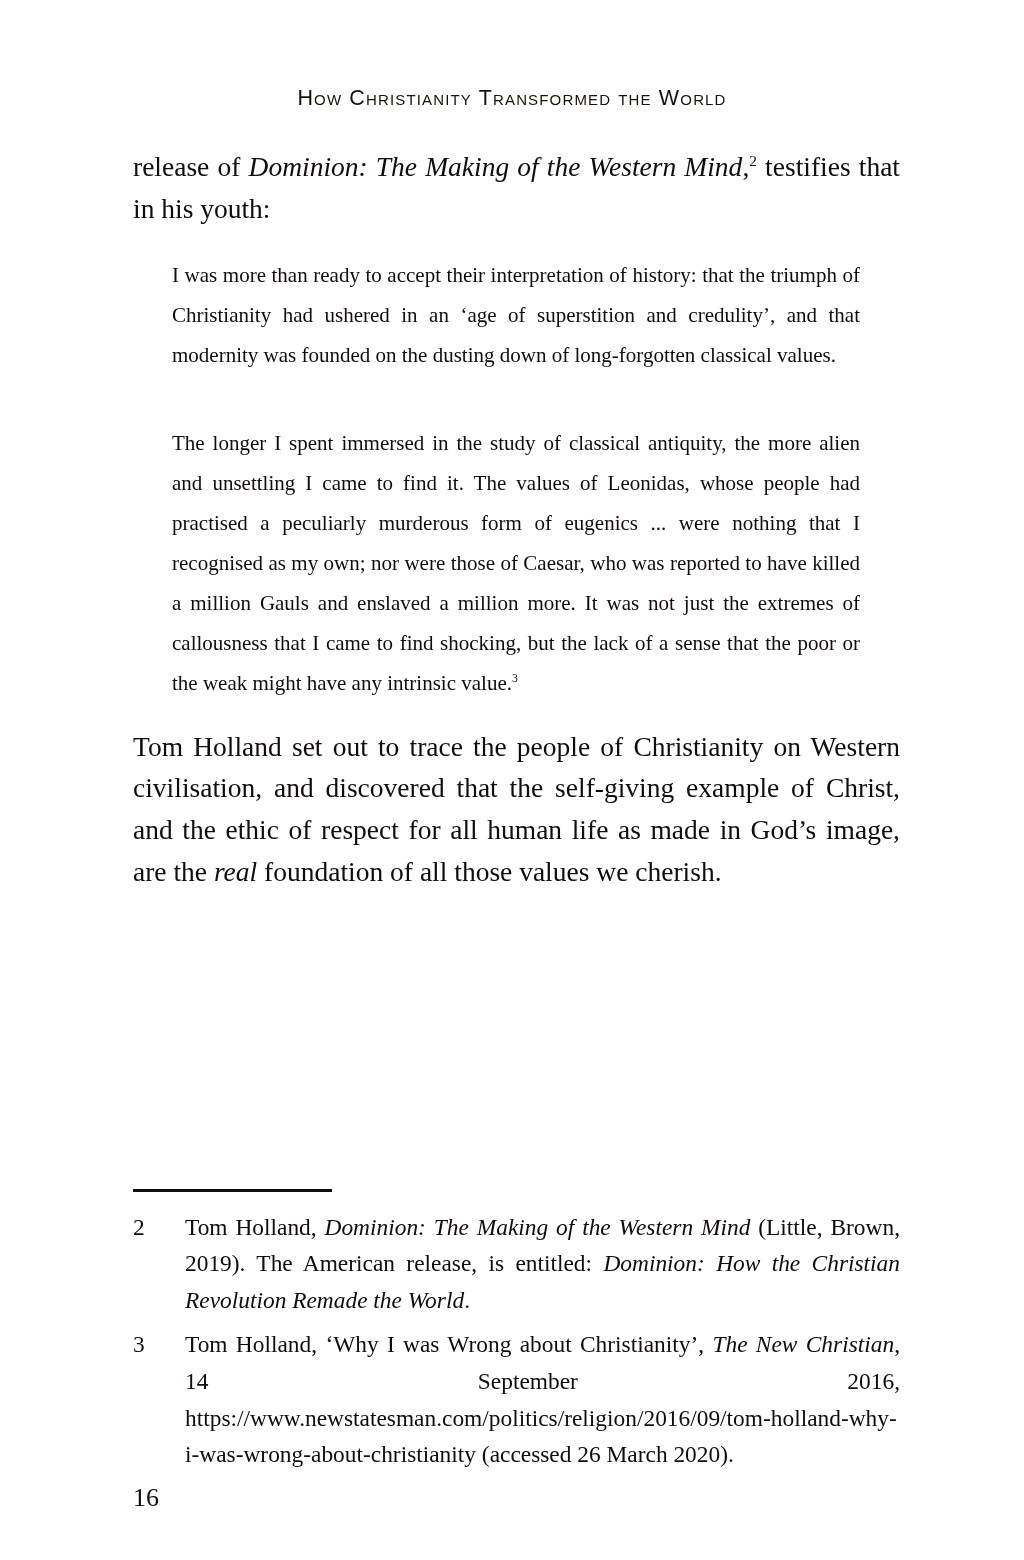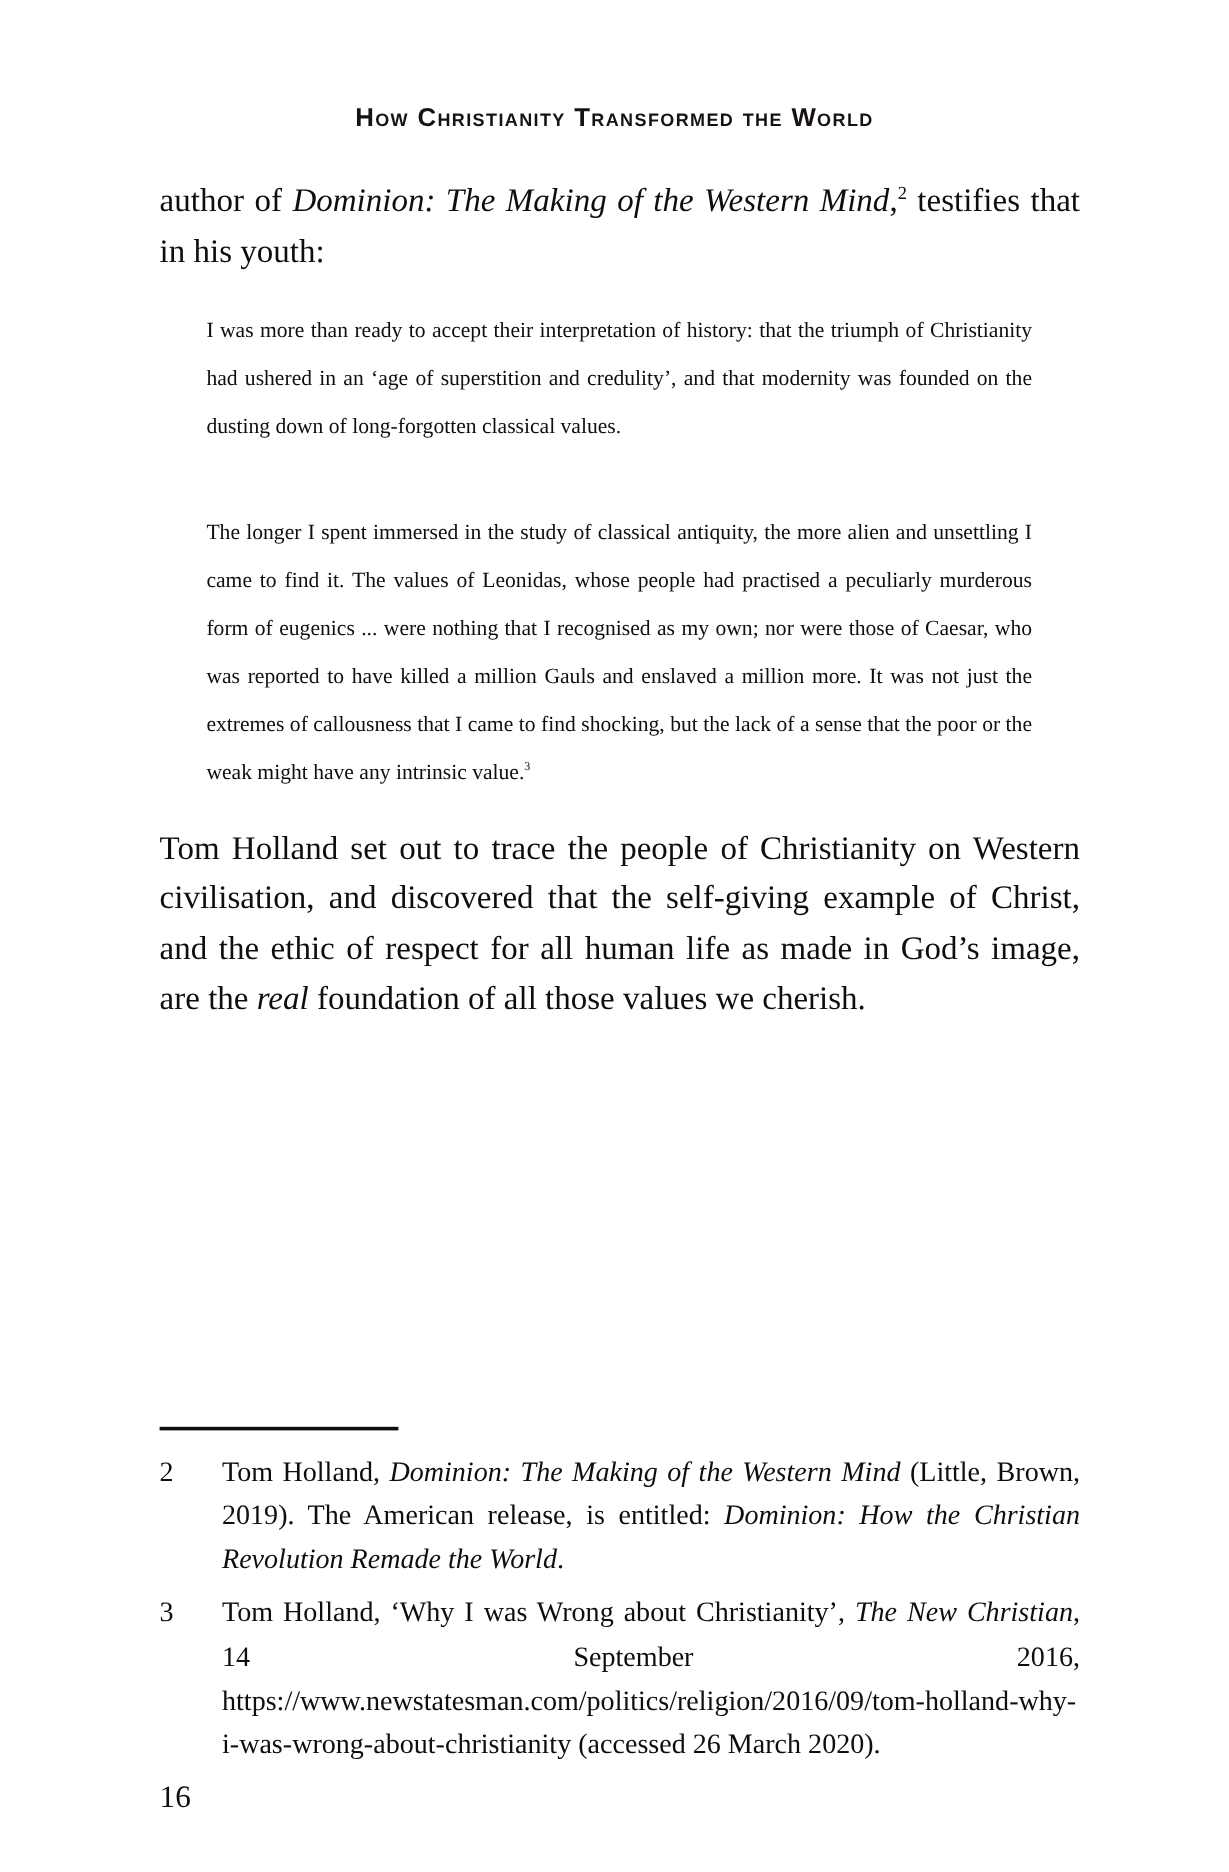--- a/index.html
+++ b/index.html
@@ -35,7 +35,7 @@
     font-size: 21.5px;
     letter-spacing: 1.15px;
     color: #17120f;
-    font-weight: 700;
+    font-weight: 400;
     white-space: nowrap;
   }
 

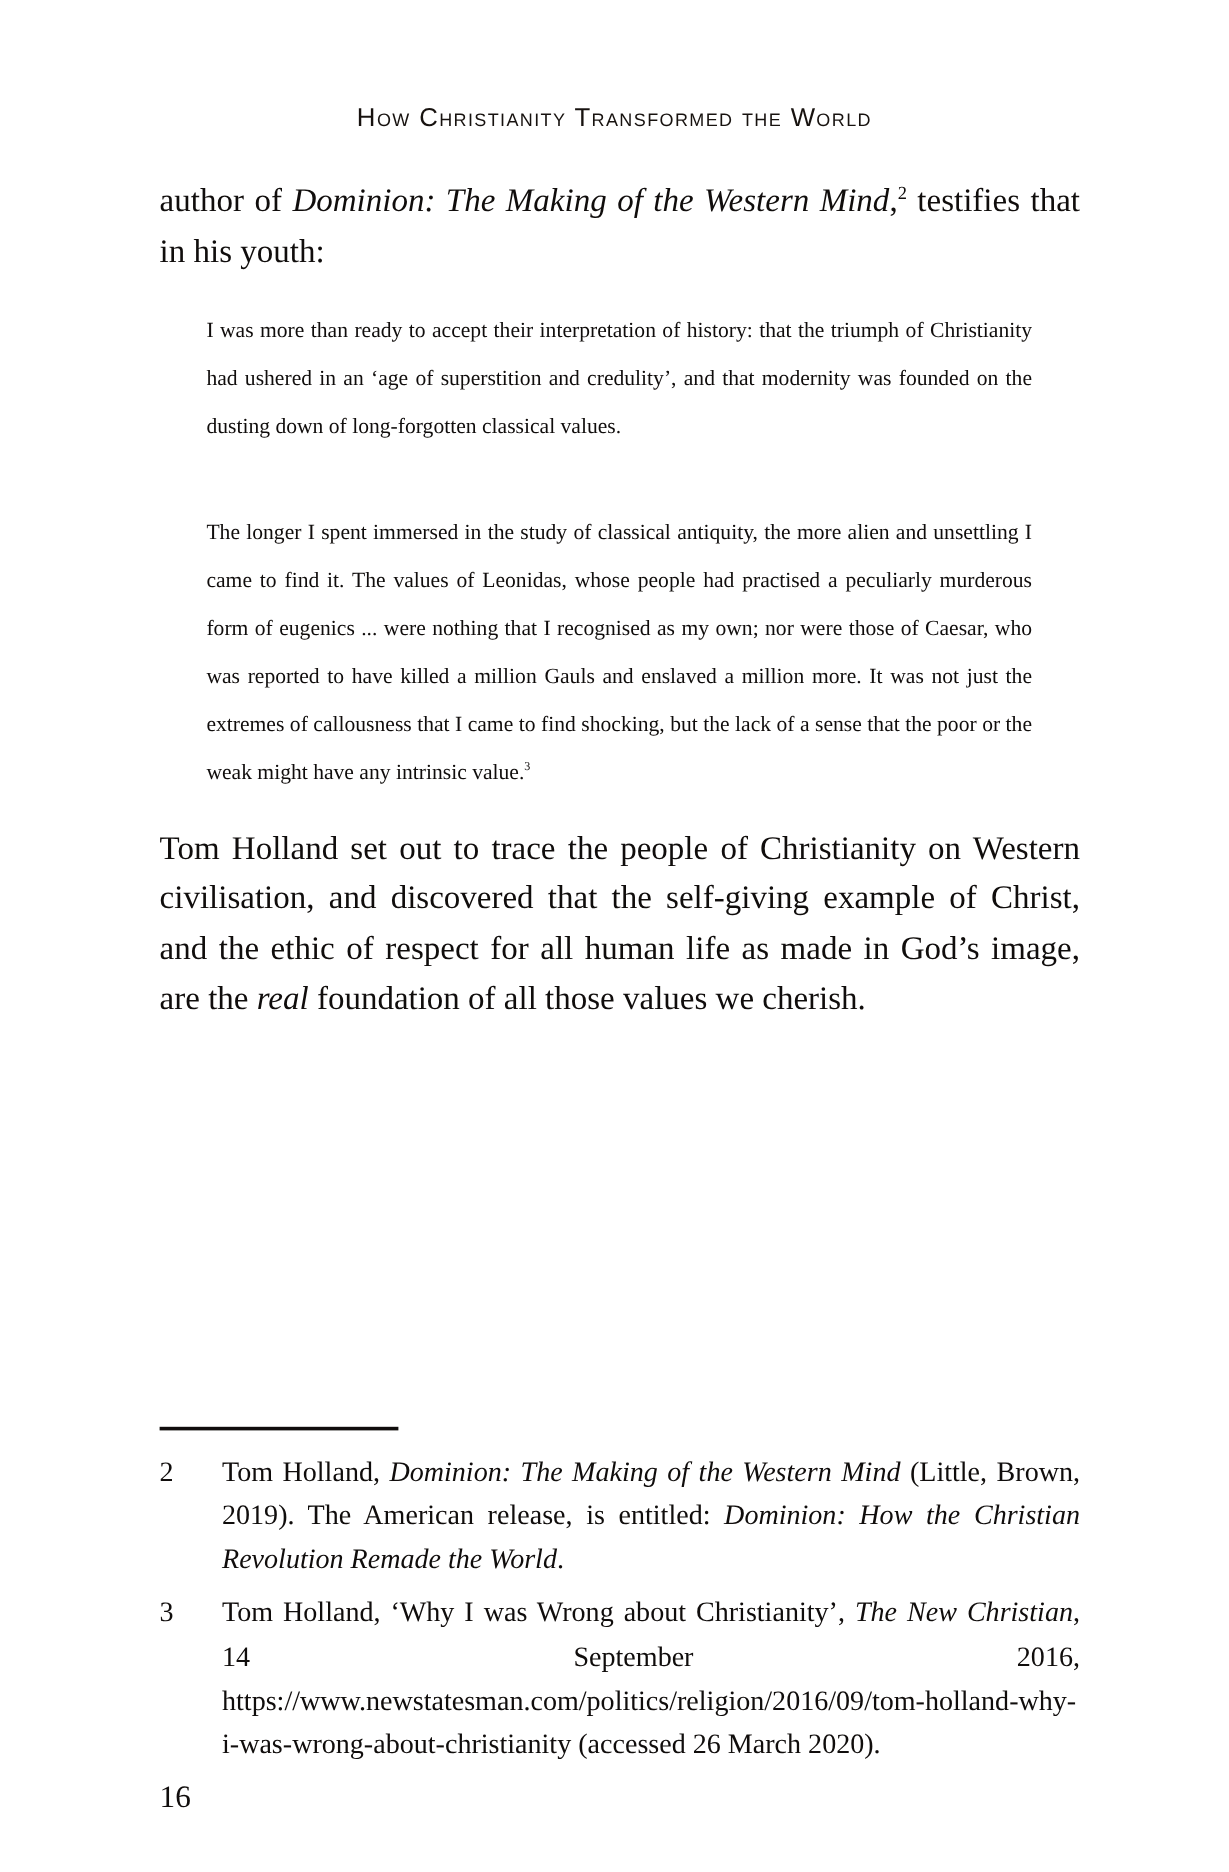--- a/index.html
+++ b/index.html
@@ -148,7 +148,7 @@
 
   <div class="textblock">
 
-    <p class="body-para no-justify-fill"><span>author of </span><i>Dominion: The Making of the Western Mind</i><span>,</span><sup class="fn">2</sup><span> testifies that in his youth:</span></p>
+    <p class="body-para no-justify-fill"><span>release of </span><i>Dominion: The Making of the Western Mind</i><span>,</span><sup class="fn">2</sup><span> testifies that in his youth:</span></p>
 
     <div class="spacer-q-top"></div>
 

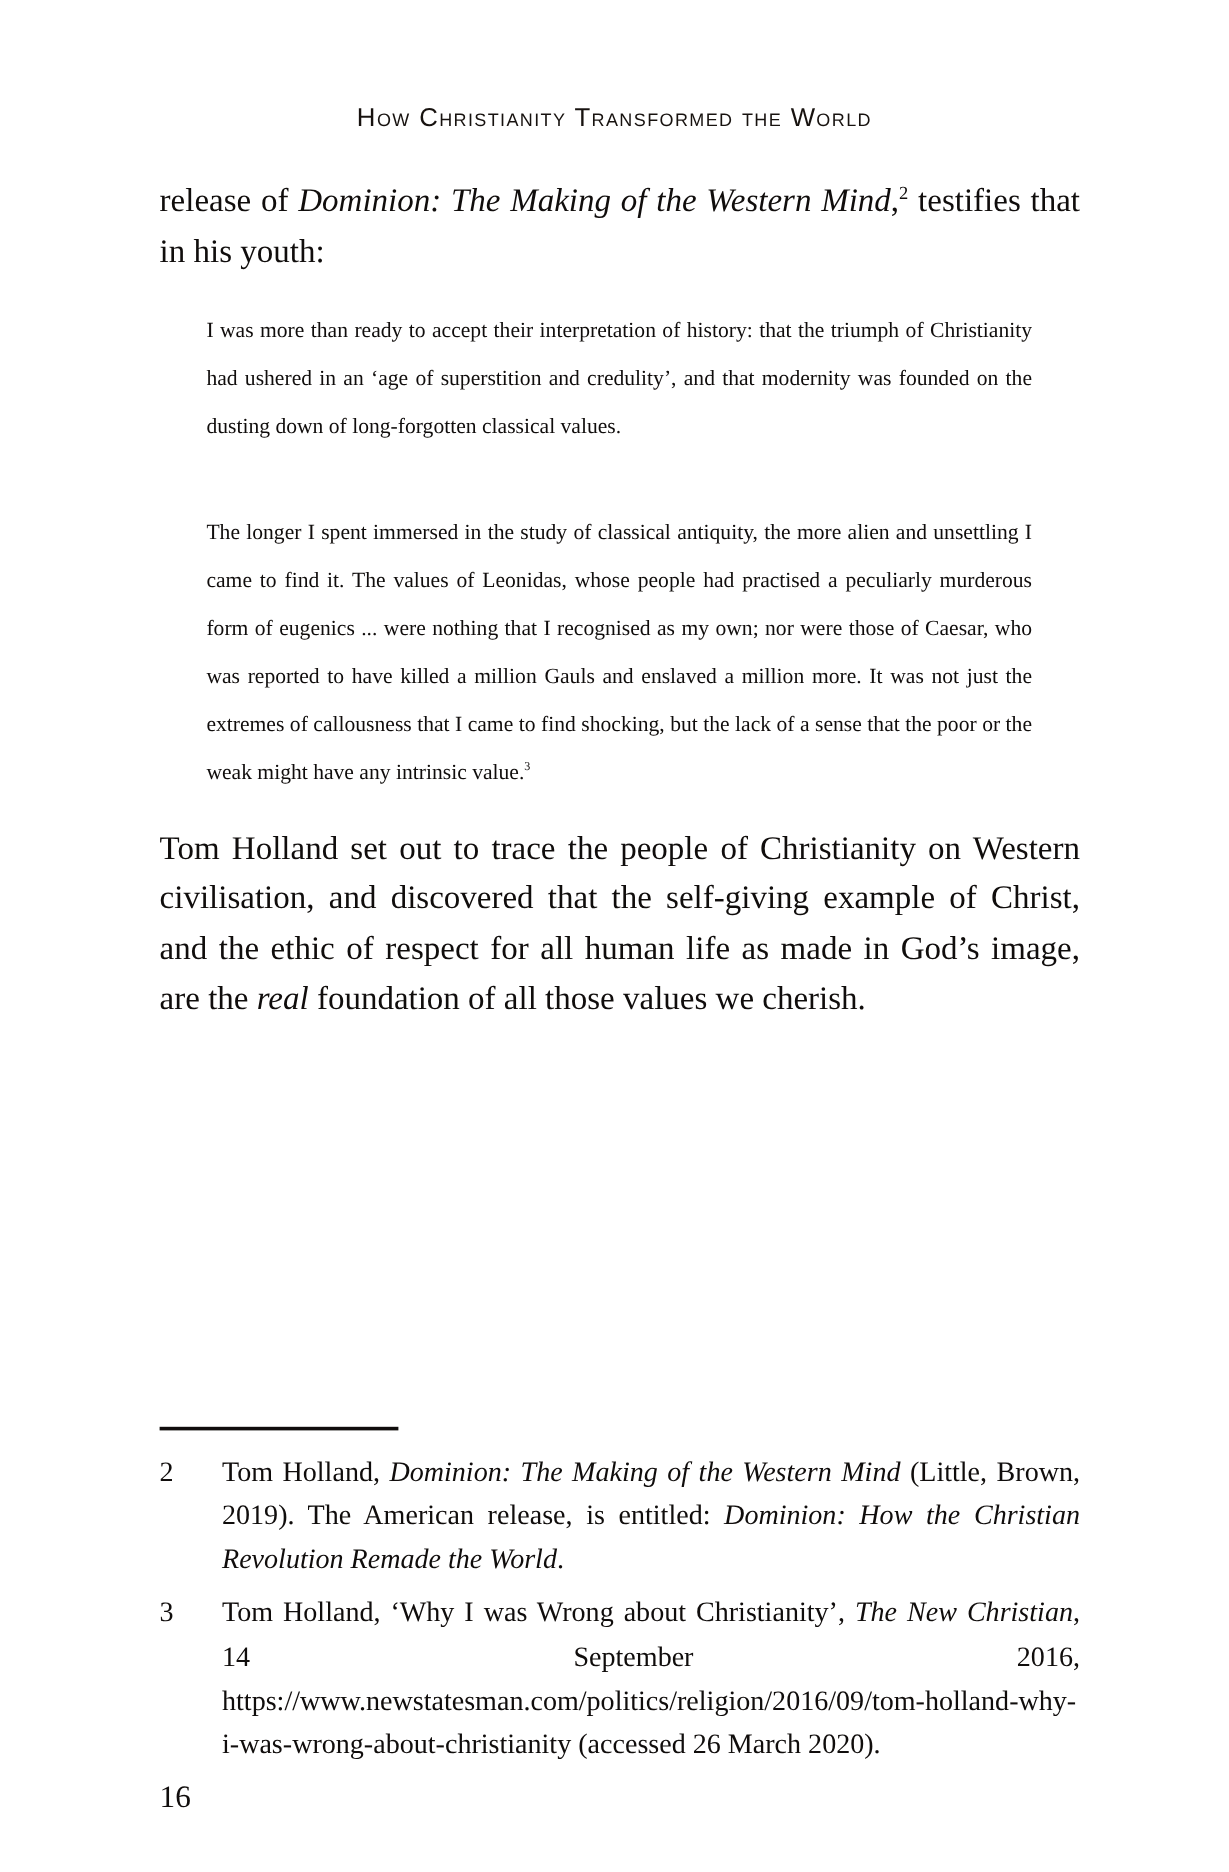--- a/index.html
+++ b/index.html
@@ -68,7 +68,7 @@
     padding: 0;
     margin-left: 39px;
     margin-right: 40px;
-    font-size: 18px;
+    font-size: 21px;
     line-height: 40px;
     text-align: justify;
     color: #100d0c;

